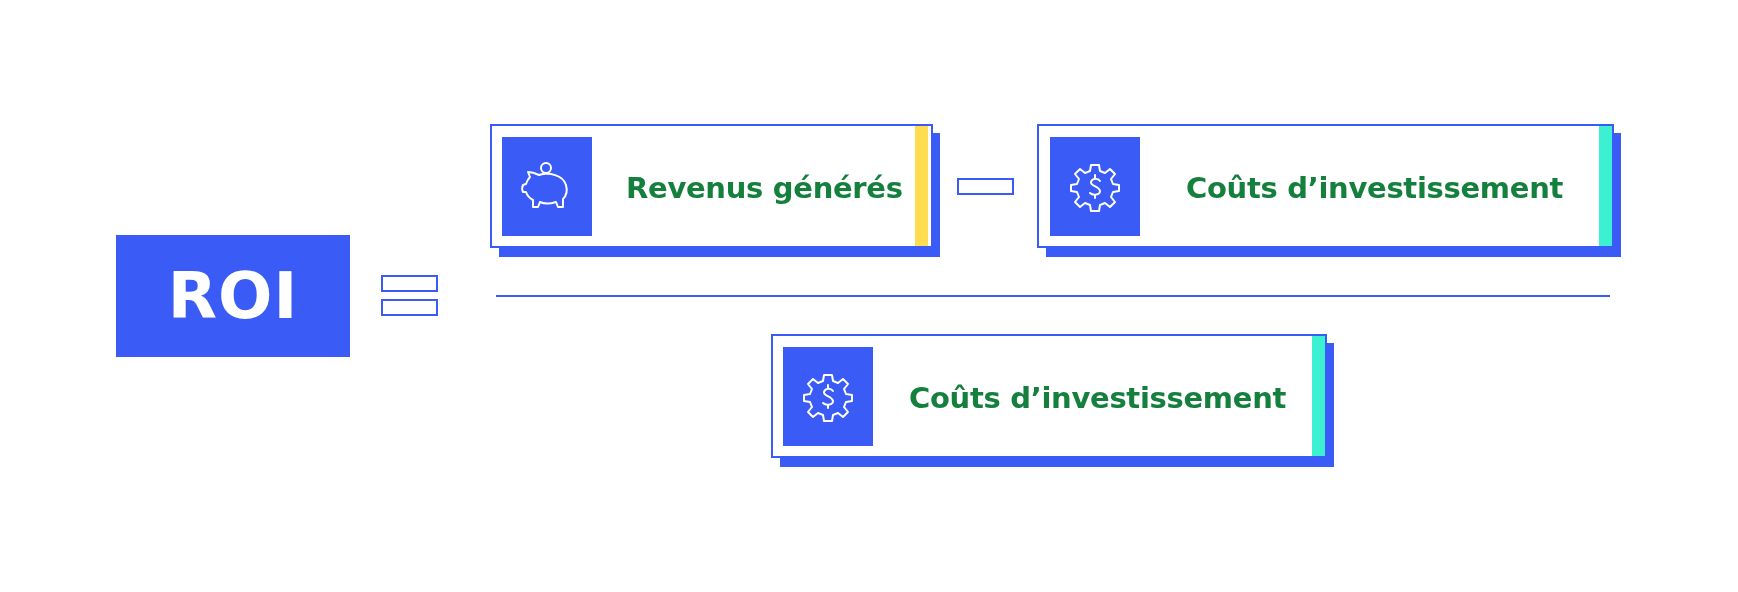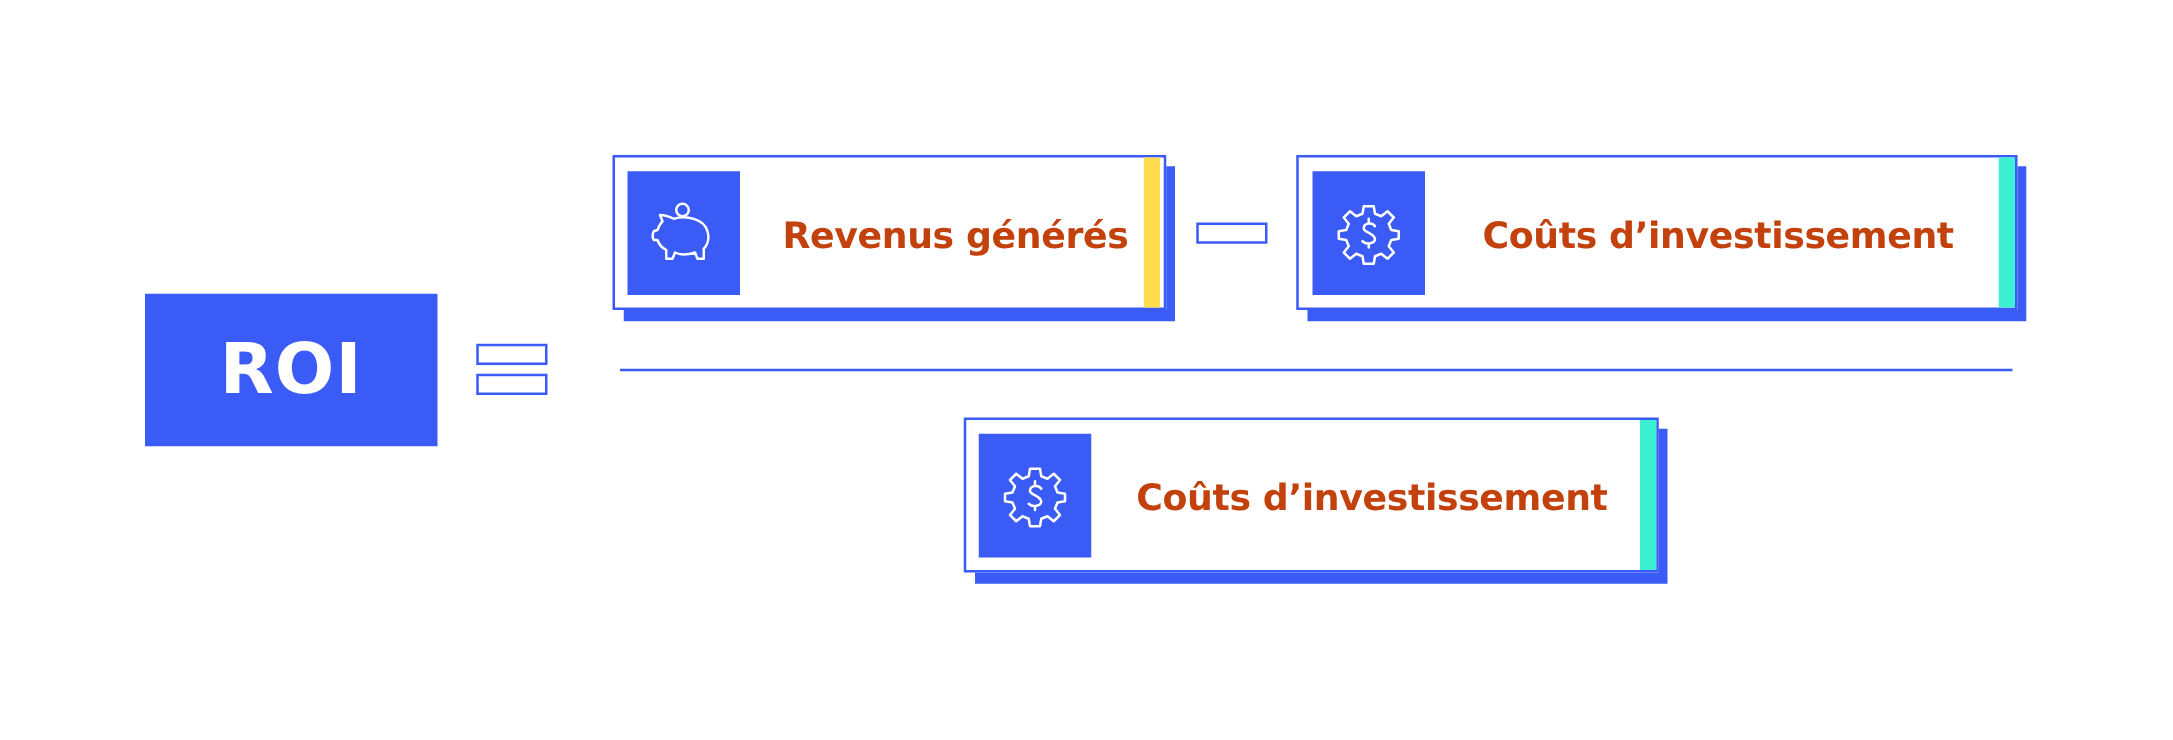--- a/index.html
+++ b/index.html
@@ -20,7 +20,7 @@
                 box-sizing: border-box; }
   .card .icon-sq { position: absolute; background: var(--blue); display: flex; align-items: center; justify-content: center; }
   .card .accent { position: absolute; top: 2px; bottom: 2px; right: 2px; width: 13px; }
-  .card .label { position: absolute; font-weight: bold; font-size: 29px; color: #c2410c;
+  .card .label { position: absolute; font-weight: bold; font-size: 29px; color: #15803d;
                  white-space: nowrap; line-height: 1; font-family: "DejaVu Sans", sans-serif; letter-spacing: -0.3px; }
 
   .frac-line { left: 496px; top: 295px; width: 1114px; height: 2px; background: var(--blue); }

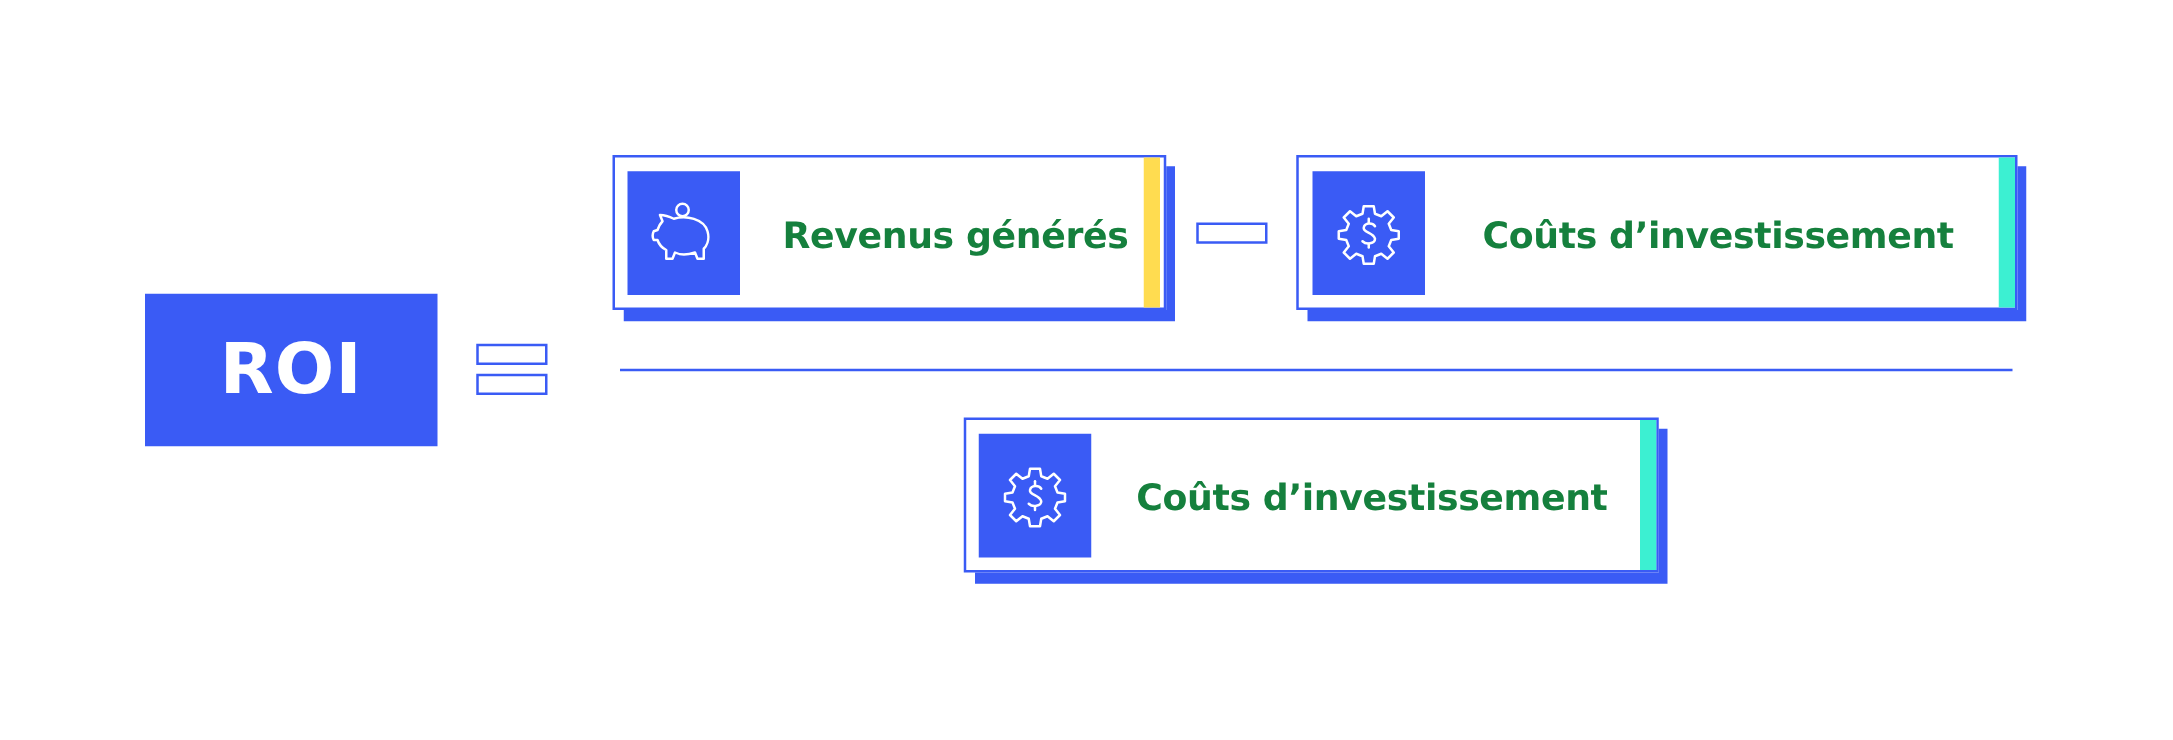--- a/index.html
+++ b/index.html
@@ -9,7 +9,7 @@
 
   .roi-box { left: 116px; top: 235px; width: 234px; height: 122px; background: var(--blue);
              display: flex; align-items: center; justify-content: center; }
-  .roi-text { color: #fff; font-weight: bold; font-size: 56px; letter-spacing: 1px; line-height: 1;
+  .roi-text { color: #fff; font-weight: bold; font-size: 64px; letter-spacing: 1px; line-height: 1;
               font-family: "DejaVu Sans", sans-serif; }
 
   .op-rect { border: 2.5px solid var(--blue); box-sizing: border-box; background: #fff; }

